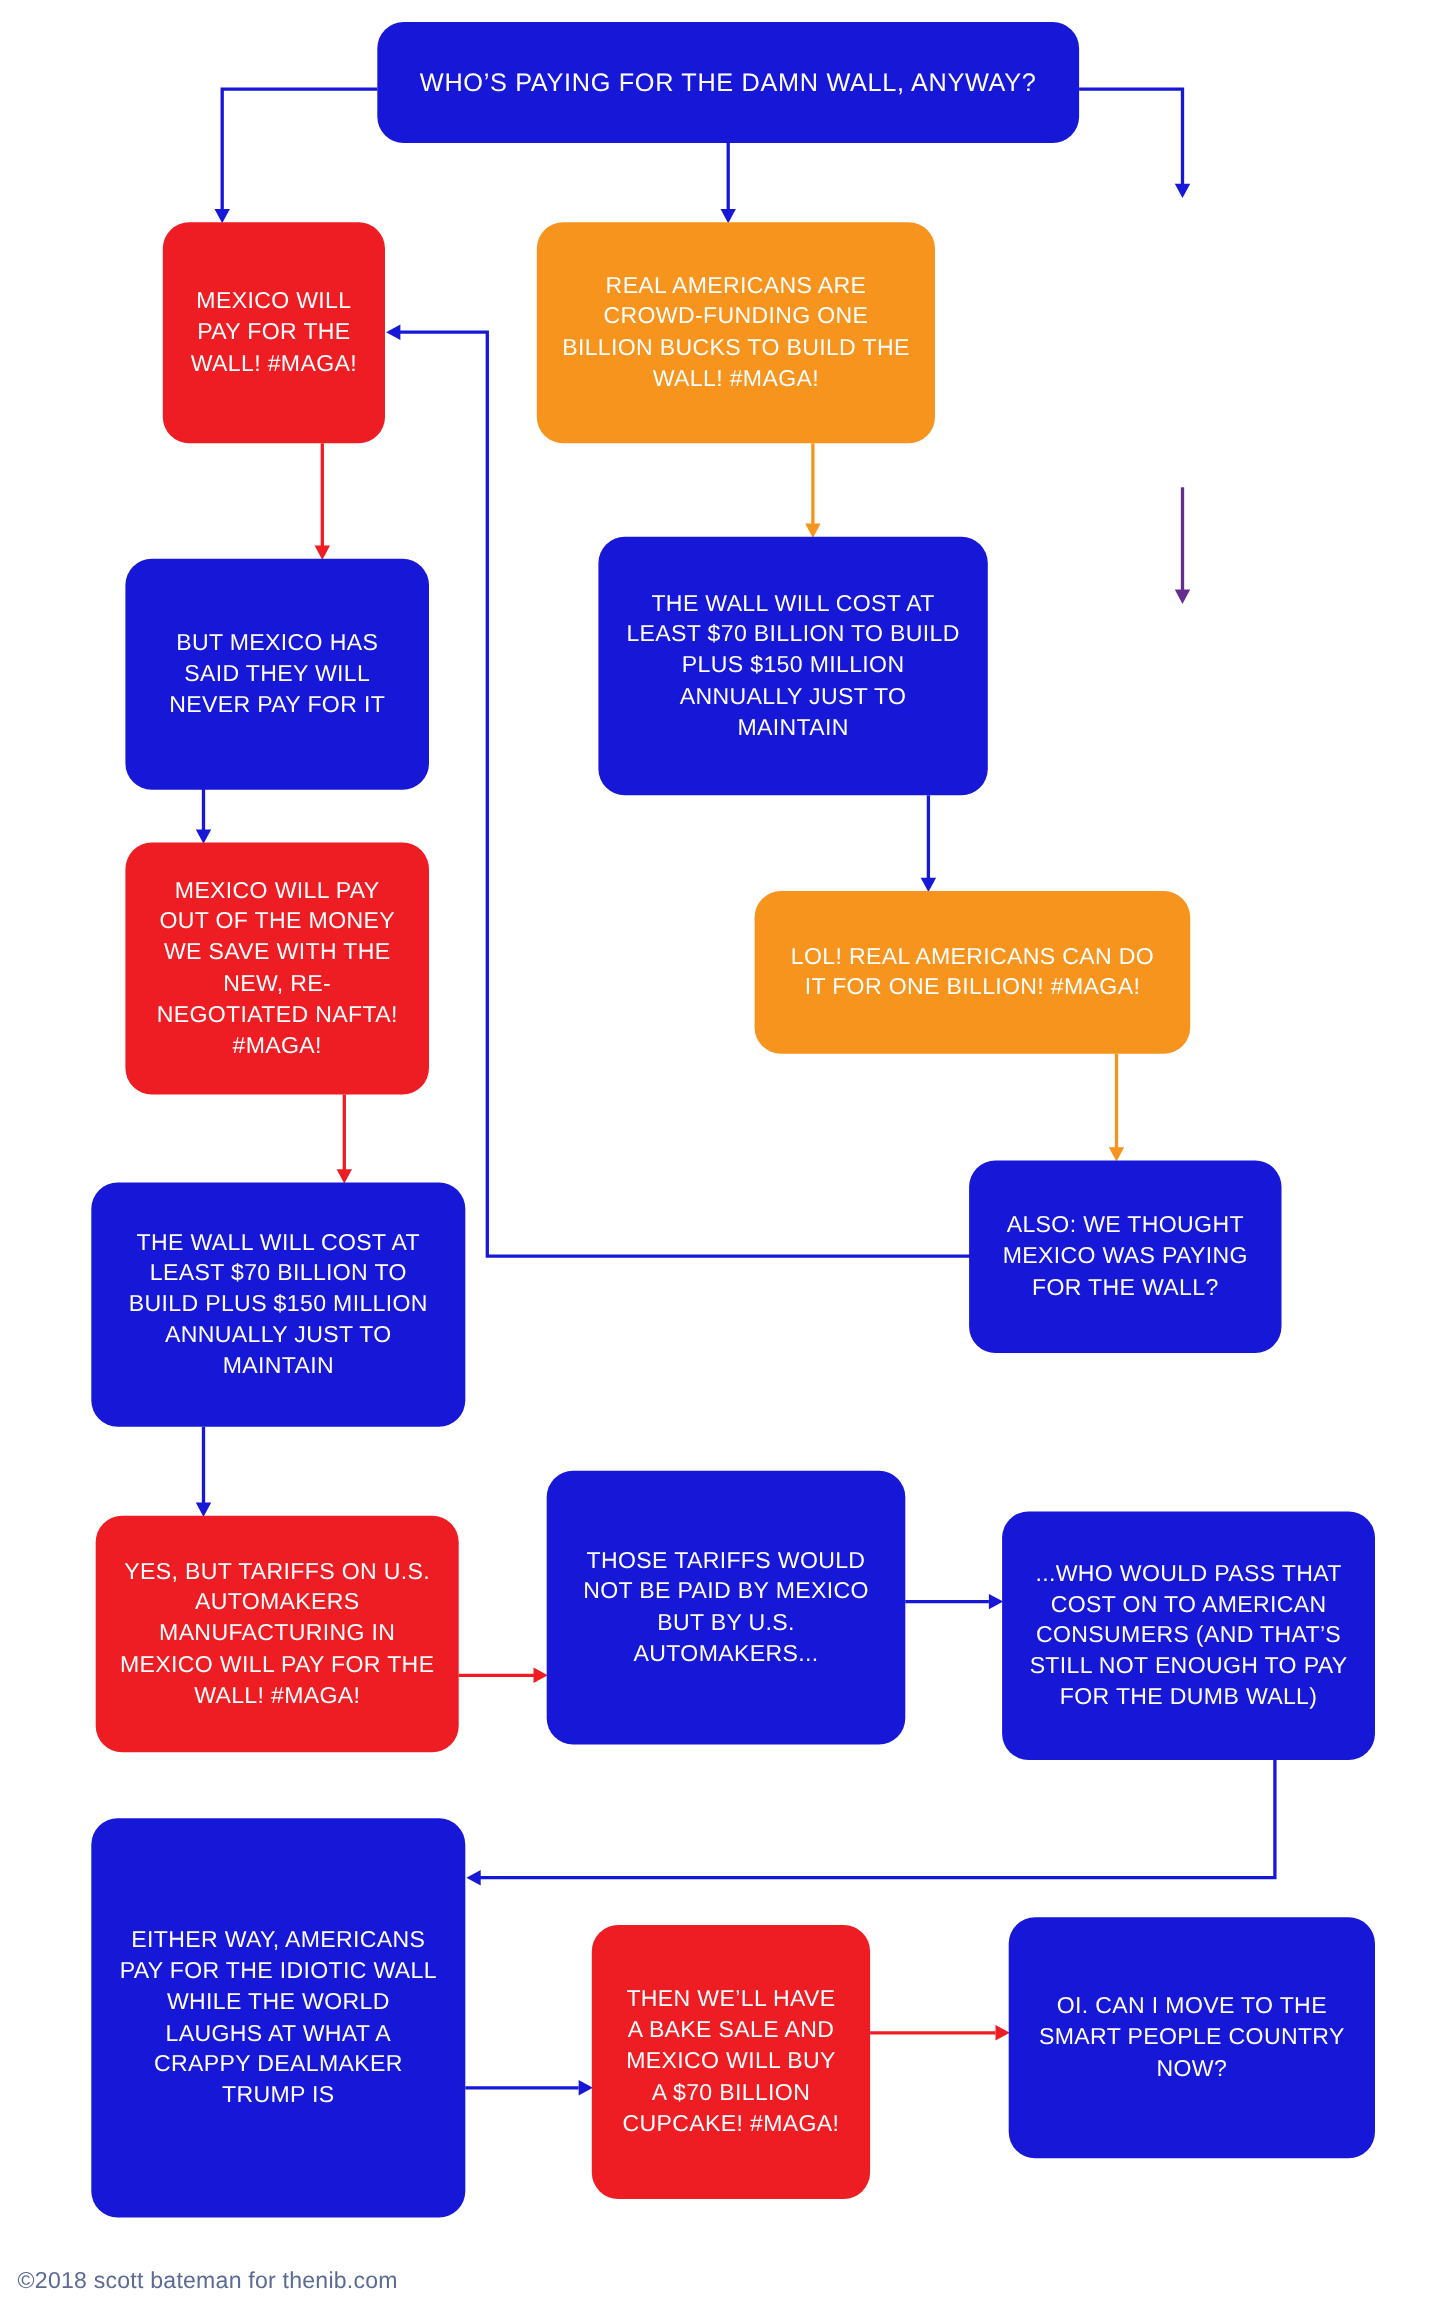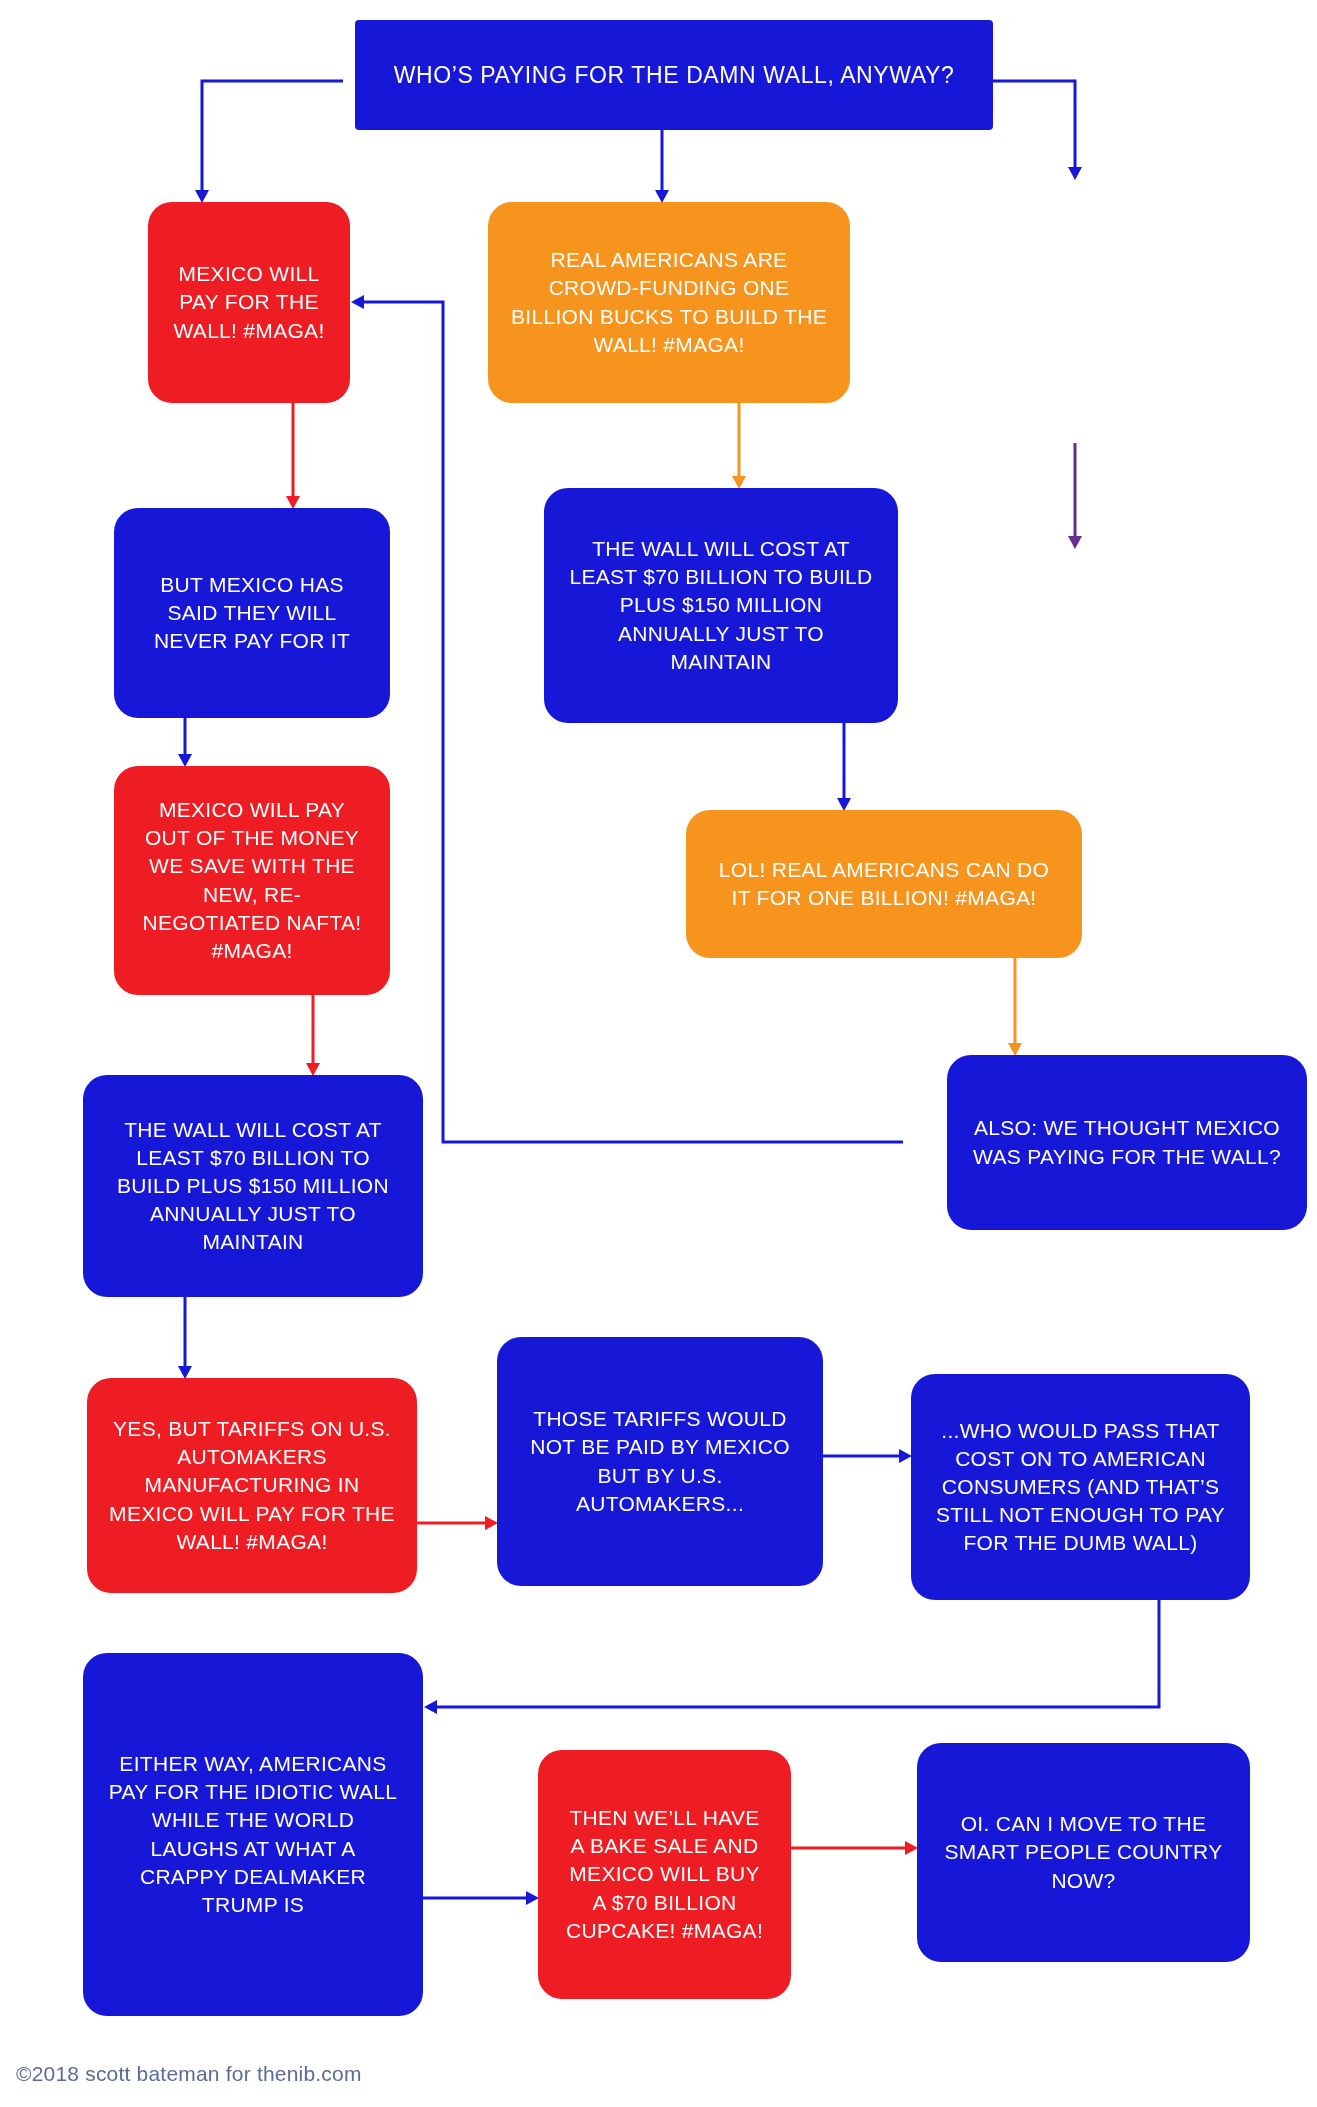--- a/index.html
+++ b/index.html
@@ -128,7 +128,7 @@
     </g>
   </svg>
 
-  <div class="node blue" style="left:355px;top:20px;width:638px;height:110px;font-size:23px;letter-spacing:.6px;border-radius:4px">WHO’S PAYING FOR THE DAMN WALL, ANYWAY?</div>
+  <div class="node blue" style="left:343px;top:20px;width:638px;height:110px;font-size:23px;letter-spacing:.6px;border-radius:24px">WHO’S PAYING FOR THE DAMN WALL, ANYWAY?</div>
 
   <div class="node red" style="left:148px;top:202px;width:202px;height:201px">MEXICO WILL PAY FOR THE WALL! #MAGA!</div>
 

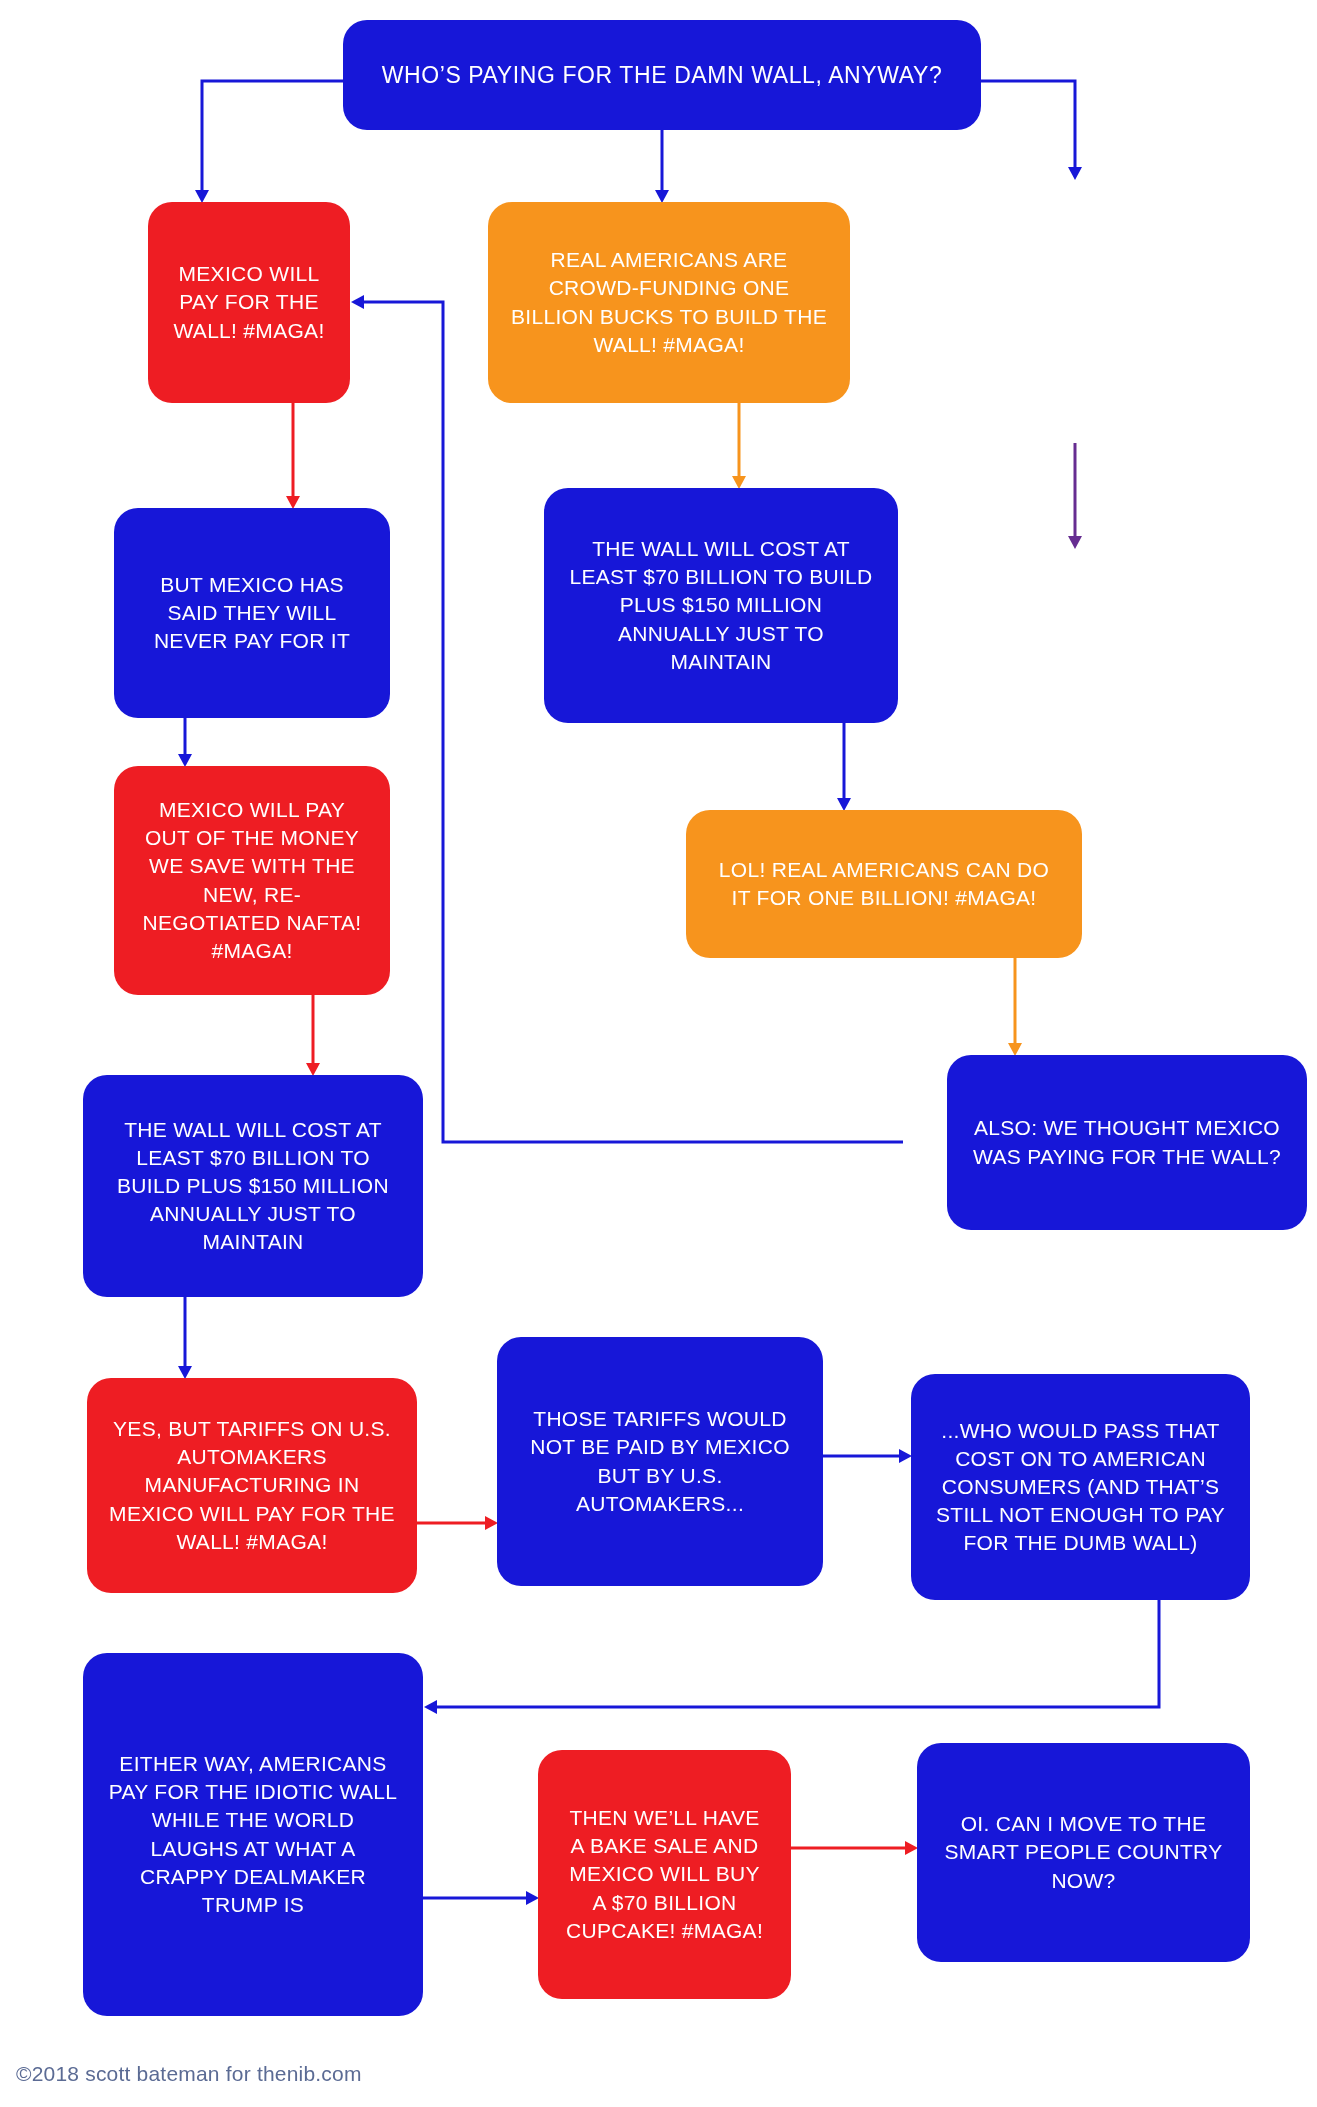--- a/index.html
+++ b/index.html
@@ -146,7 +146,7 @@
 
   <div class="node blue" style="left:83px;top:1075px;width:340px;height:222px">THE WALL WILL COST AT LEAST $70 BILLION TO BUILD PLUS $150 MILLION ANNUALLY JUST TO MAINTAIN</div>
 
-  <div class="node blue" style="left:947px;top:1055px;width:360px;height:175px">ALSO: WE THOUGHT MEXICO WAS PAYING FOR THE WALL?</div>
+  <div class="node blue" style="left:881px;top:1055px;width:284px;height:175px">ALSO: WE THOUGHT MEXICO WAS PAYING FOR THE WALL?</div>
 
   <div class="node red" style="left:87px;top:1378px;width:330px;height:215px">YES, BUT TARIFFS ON U.S. AUTOMAKERS MANUFACTURING IN MEXICO WILL PAY FOR THE WALL! #MAGA!</div>
 

